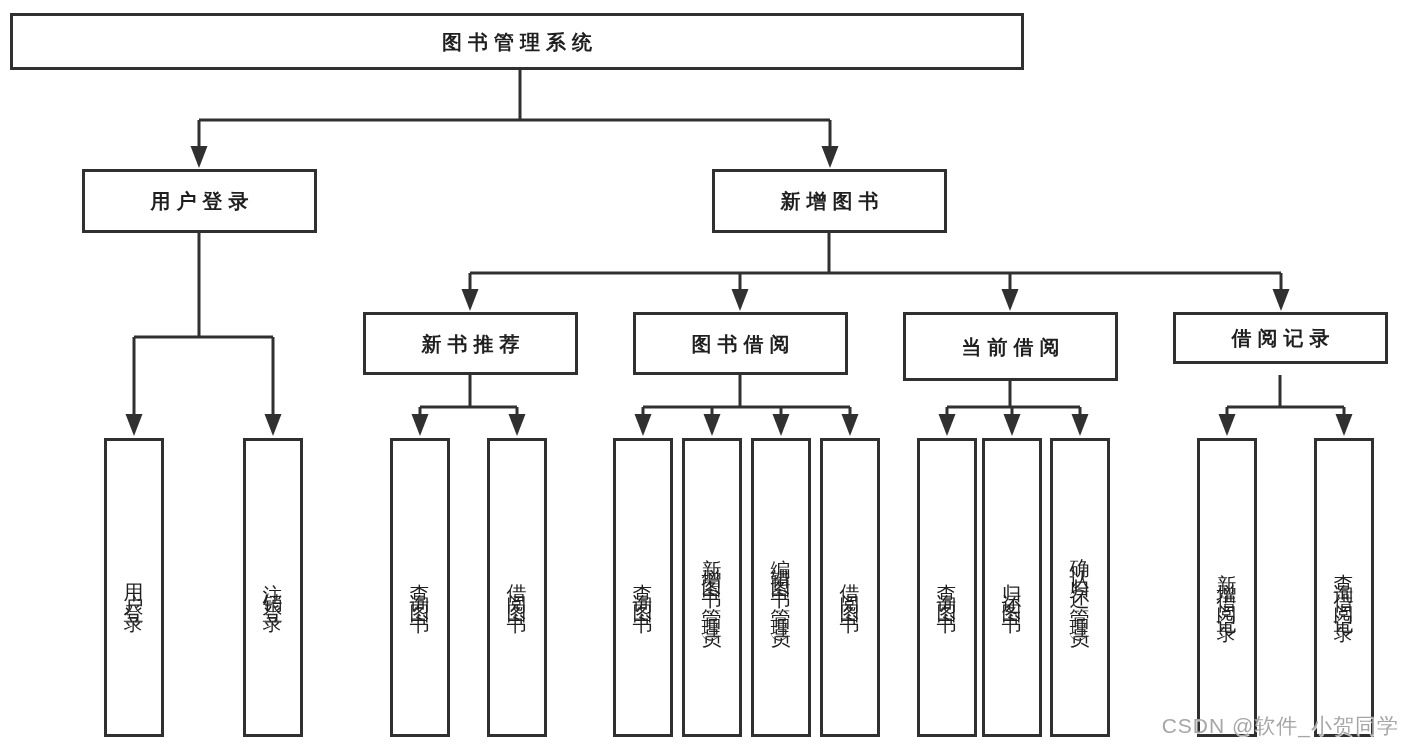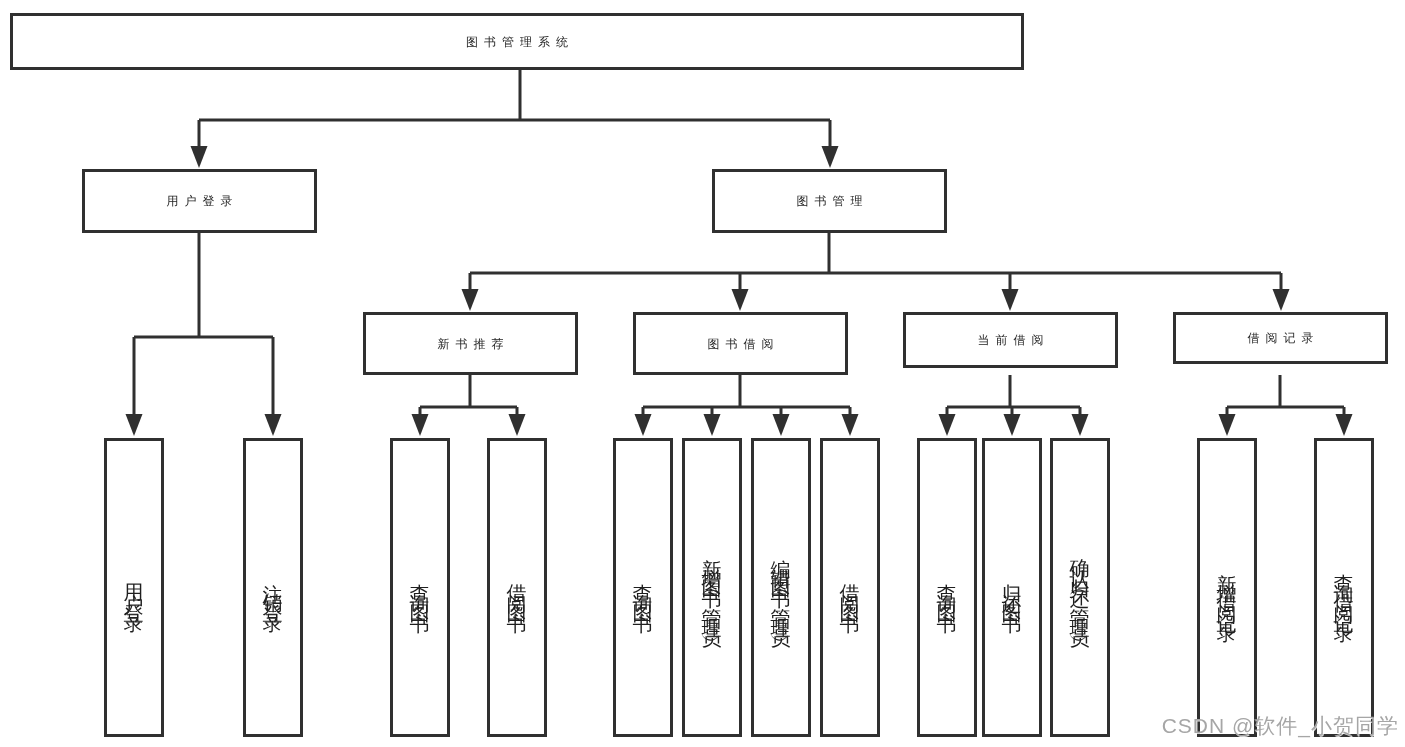--- a/index.html
+++ b/index.html
@@ -20,8 +20,8 @@
     color:var(--text,#1f1f1f);
   }
   .h-label{
-    font-size:12px;letter-spacing:6px;text-indent:6px;
-    white-space:nowrap;line-height:1;
+    font-size:20px;letter-spacing:6px;text-indent:6px;
+    white-space:nowrap;line-height:1;font-weight:bold;
   }
   .v-label{
     writing-mode:vertical-rl;text-orientation:mixed;

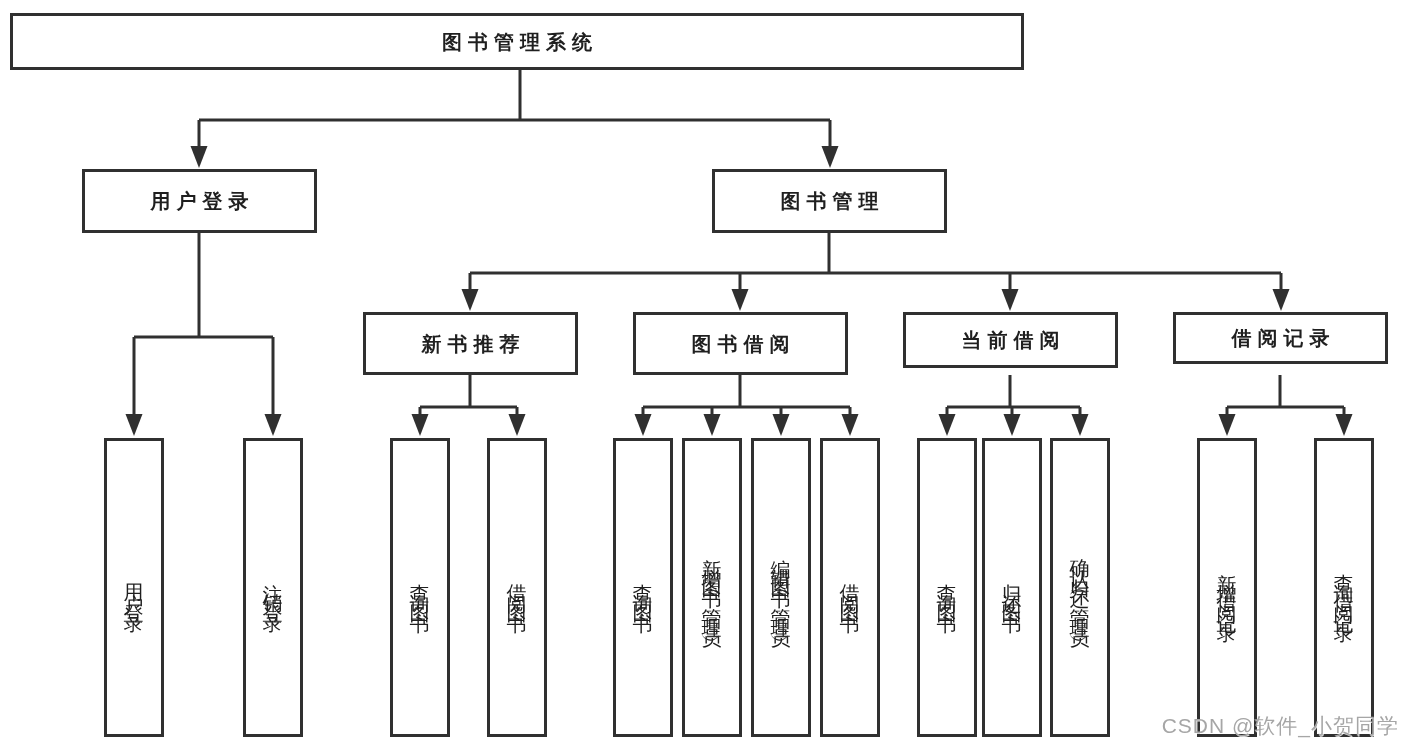--- a/index.html
+++ b/index.html
@@ -98,7 +98,7 @@
     <span class="h-label">用户登录</span>
   </div>
   <div class="node" style="left:712px;top:169px;width:235px;height:64px">
-    <span class="h-label">图书管理</span>
+    <span class="h-label">新增图书</span>
   </div>
 
   <div class="node" style="left:633px;top:312px;width:215px;height:63px">

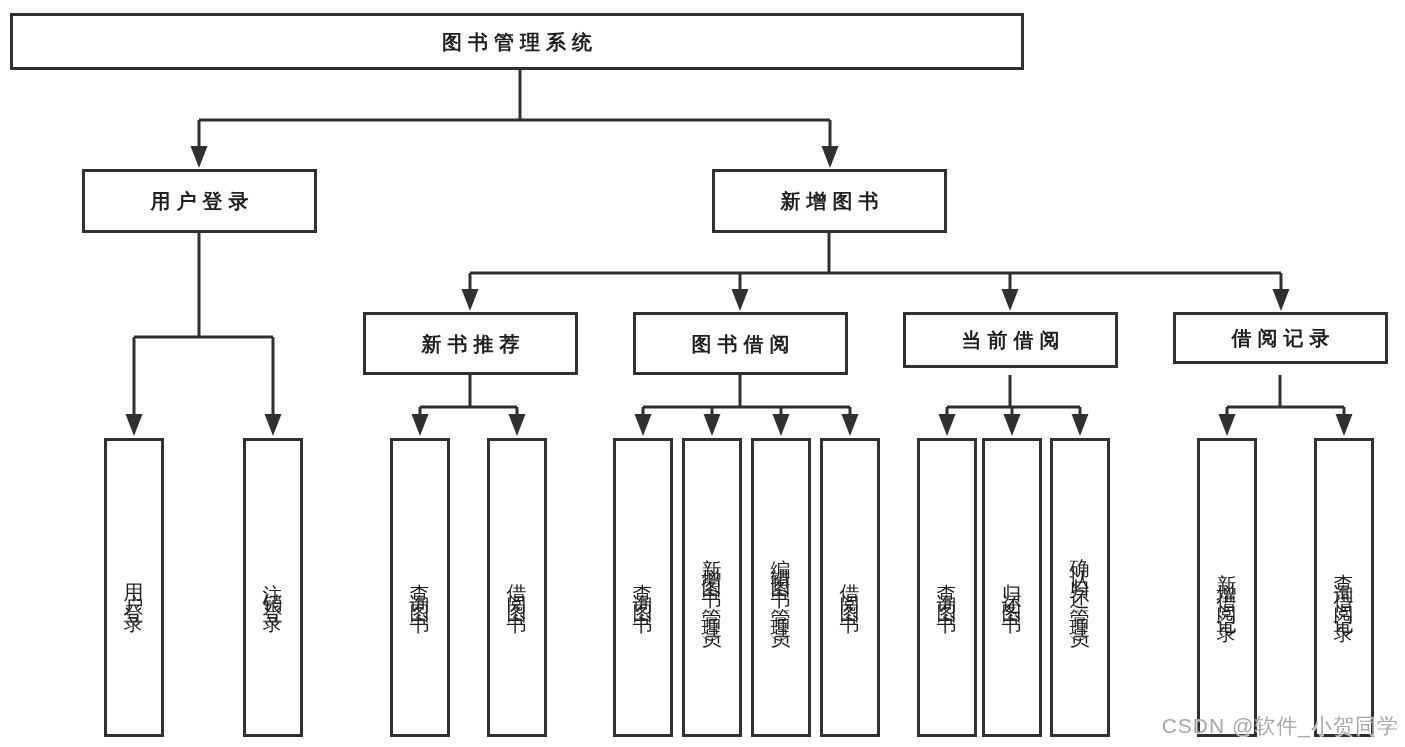--- a/index.html
+++ b/index.html
@@ -107,7 +107,7 @@
   <div class="node" style="left:363px;top:312px;width:215px;height:63px">
     <span class="h-label">新书推荐</span>
   </div>
-  <div class="node" style="left:903px;top:312px;width:215px;height:56px">
+  <div class="node" style="left:903px;top:312px;width:215px;height:69px">
     <span class="h-label">当前借阅</span>
   </div>
   <div class="node" style="left:1173px;top:312px;width:215px;height:52px">

